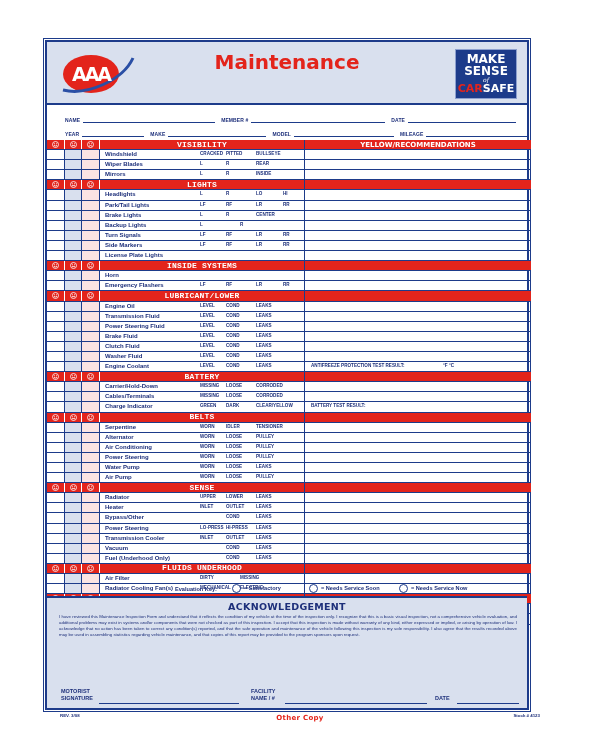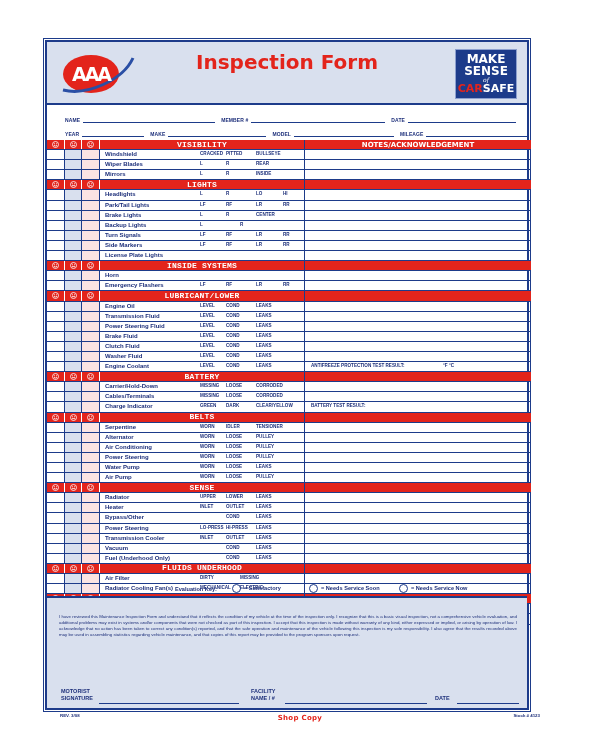--- a/index.html
+++ b/index.html
@@ -52,6 +52,7 @@
       <text x="34" y="31" text-anchor="middle" font-family="DejaVu Sans, sans-serif" font-weight="bold" font-size="19" fill="#fff" letter-spacing="-2">AAA</text>
     </svg>
     <div class="title">
+      <div>Maintenance</div>
       <div>Inspection Form</div>
     </div>
     <div class="mscc">

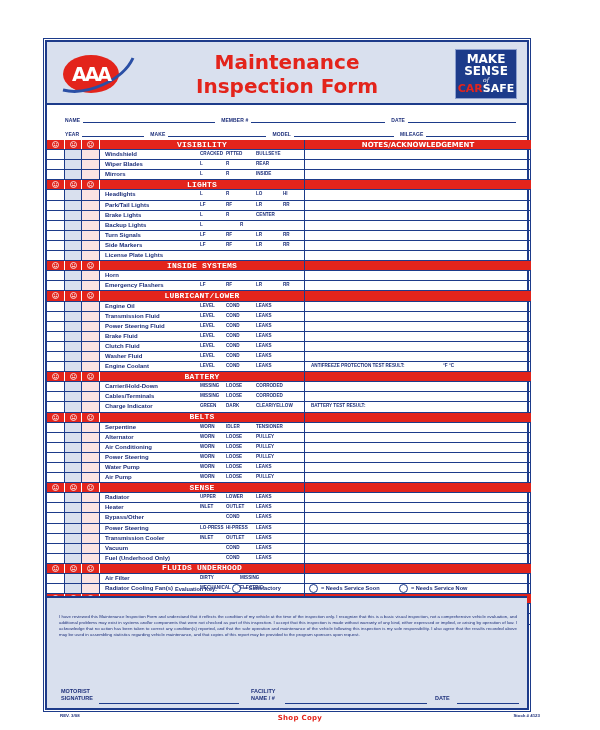--- a/index.html
+++ b/index.html
@@ -53,7 +53,6 @@
     </svg>
     <div class="title">
       <div>Maintenance</div>
-      <div>Inspection Form</div>
     </div>
     <div class="mscc">
       <div>MAKE</div>

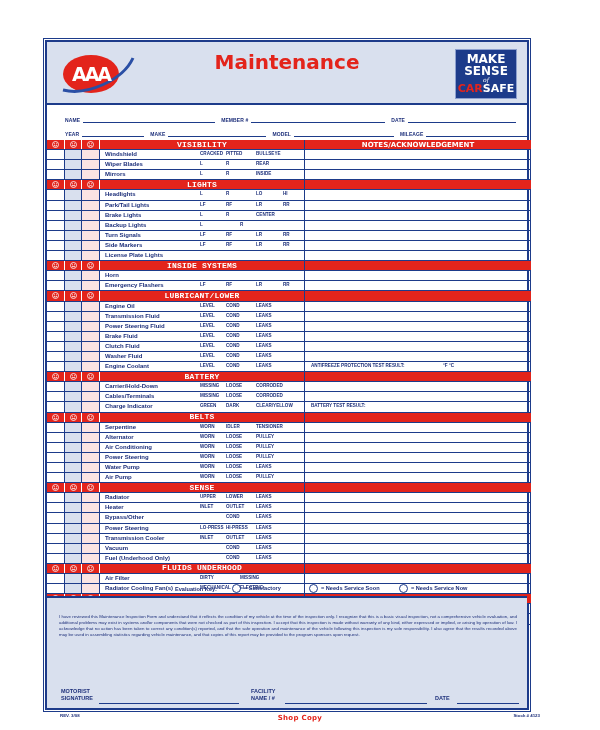--- a/index.html
+++ b/index.html
@@ -105,7 +105,7 @@
               <path d="M2 5.2 Q3.5 3.8 5 5.2" stroke="#fff" stroke-width="0.8" fill="none"></path>
             </svg></td>
           <td class="item">VISIBILITY</td>
-          <td class="notes">NOTES/ACKNOWLEDGEMENT</td>
+          <td class="notes">YELLOW/RECOMMENDATIONS</td>
         </tr>
         <tr>
           <td class="c1"></td>

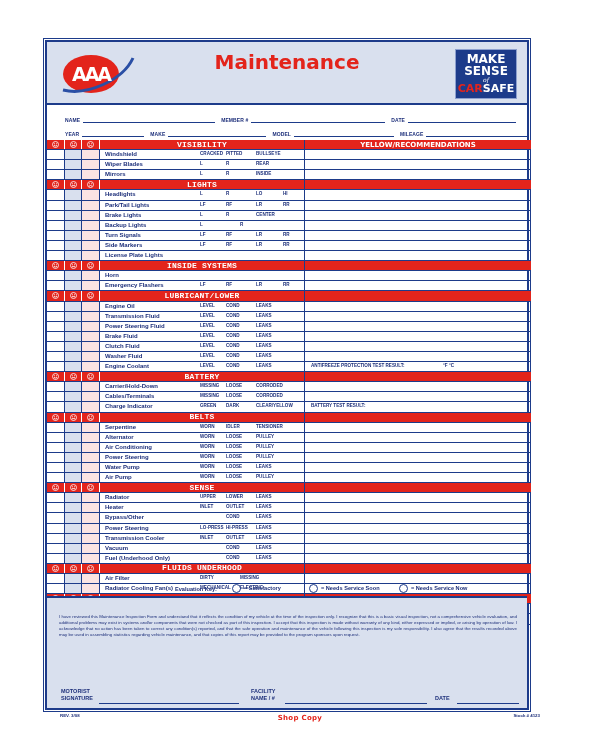--- a/index.html
+++ b/index.html
@@ -766,6 +766,7 @@
   </div>
 
   <div class="ack">
+    <h2>ACKNOWLEDGEMENT</h2>
     <p>I have reviewed this Maintenance Inspection Form and understand that it reflects the condition of my vehicle at the time of the inspection only. I recognize that this is a basic visual inspection, not a comprehensive vehicle evaluation, and additional problems may exist in systems and/or components that were not checked as part of this inspection. I accept that this inspection is made without warranty of any kind, either expressed or implied, or arising by operation of law. I acknowledge that no action has been taken to correct any condition(s) reported, and that the safe operation and maintenance of the vehicle following this inspection is my sole responsibility. I also agree that the results recorded above may be used in assembling statistics regarding vehicle maintenance, and that copies of this report may be provided to the program sponsors upon request.</p>
     <div class="sig" style="left:14px;top:90px">
       <div>Motorist</div>

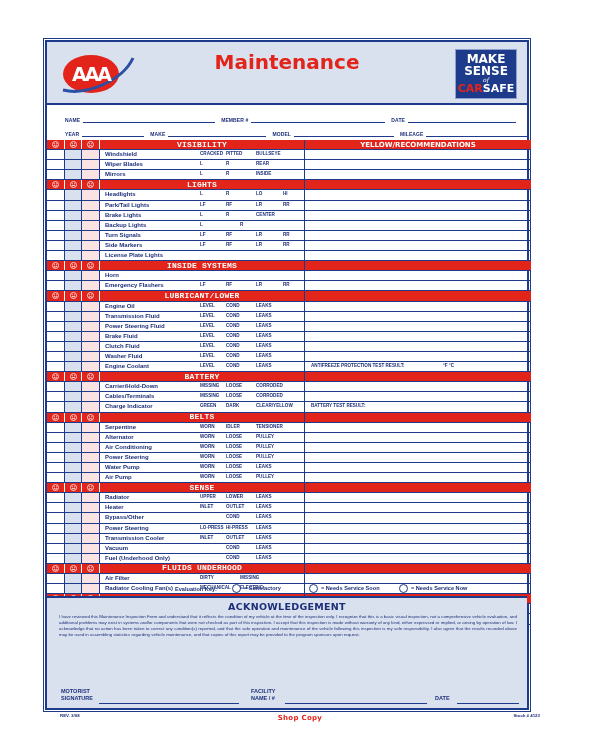--- a/index.html
+++ b/index.html
@@ -784,7 +784,7 @@
 </div>
 
 <div class="foot" style="left:60px">REV. 3/08</div>
-<div class="shop">Shop Copy</div>
+<div class="shop">Other Copy</div>
 <div class="foot" style="right:60px">Stock # 4123</div>
 
 </body></html>

